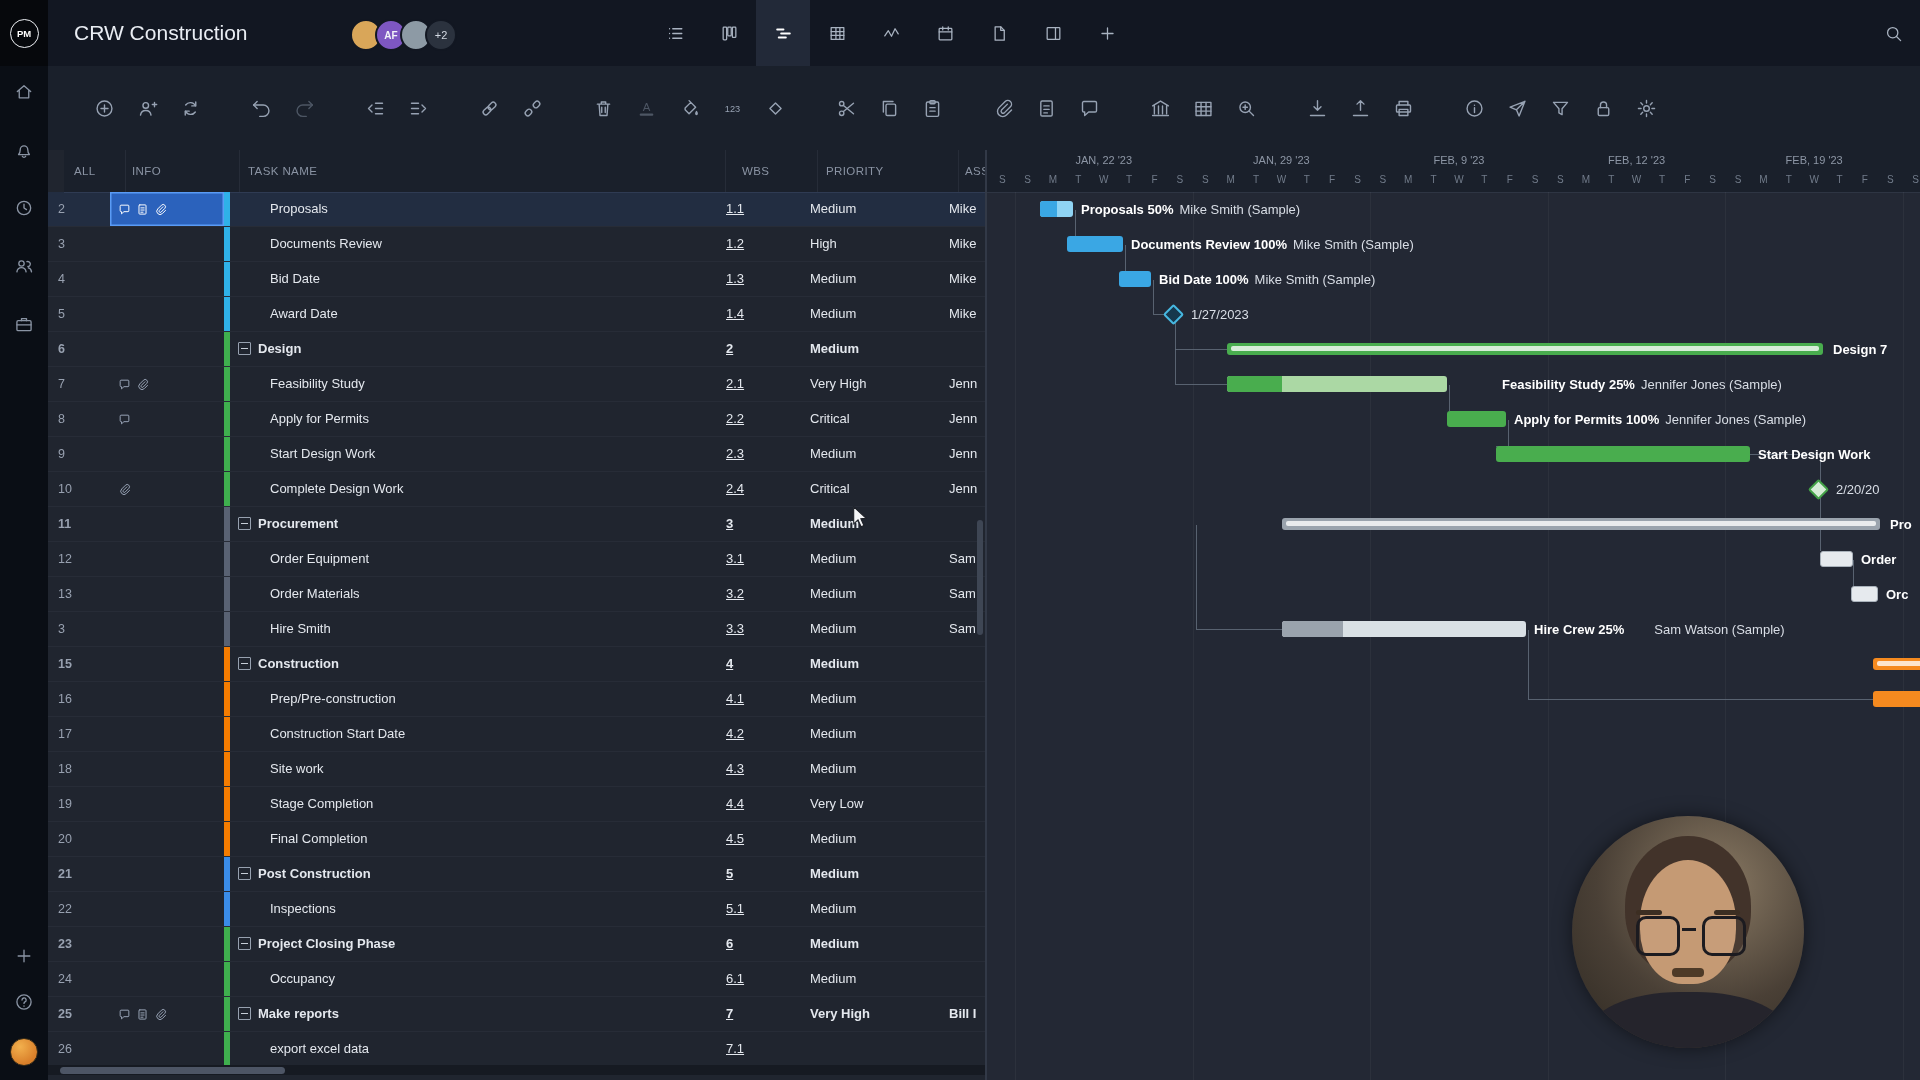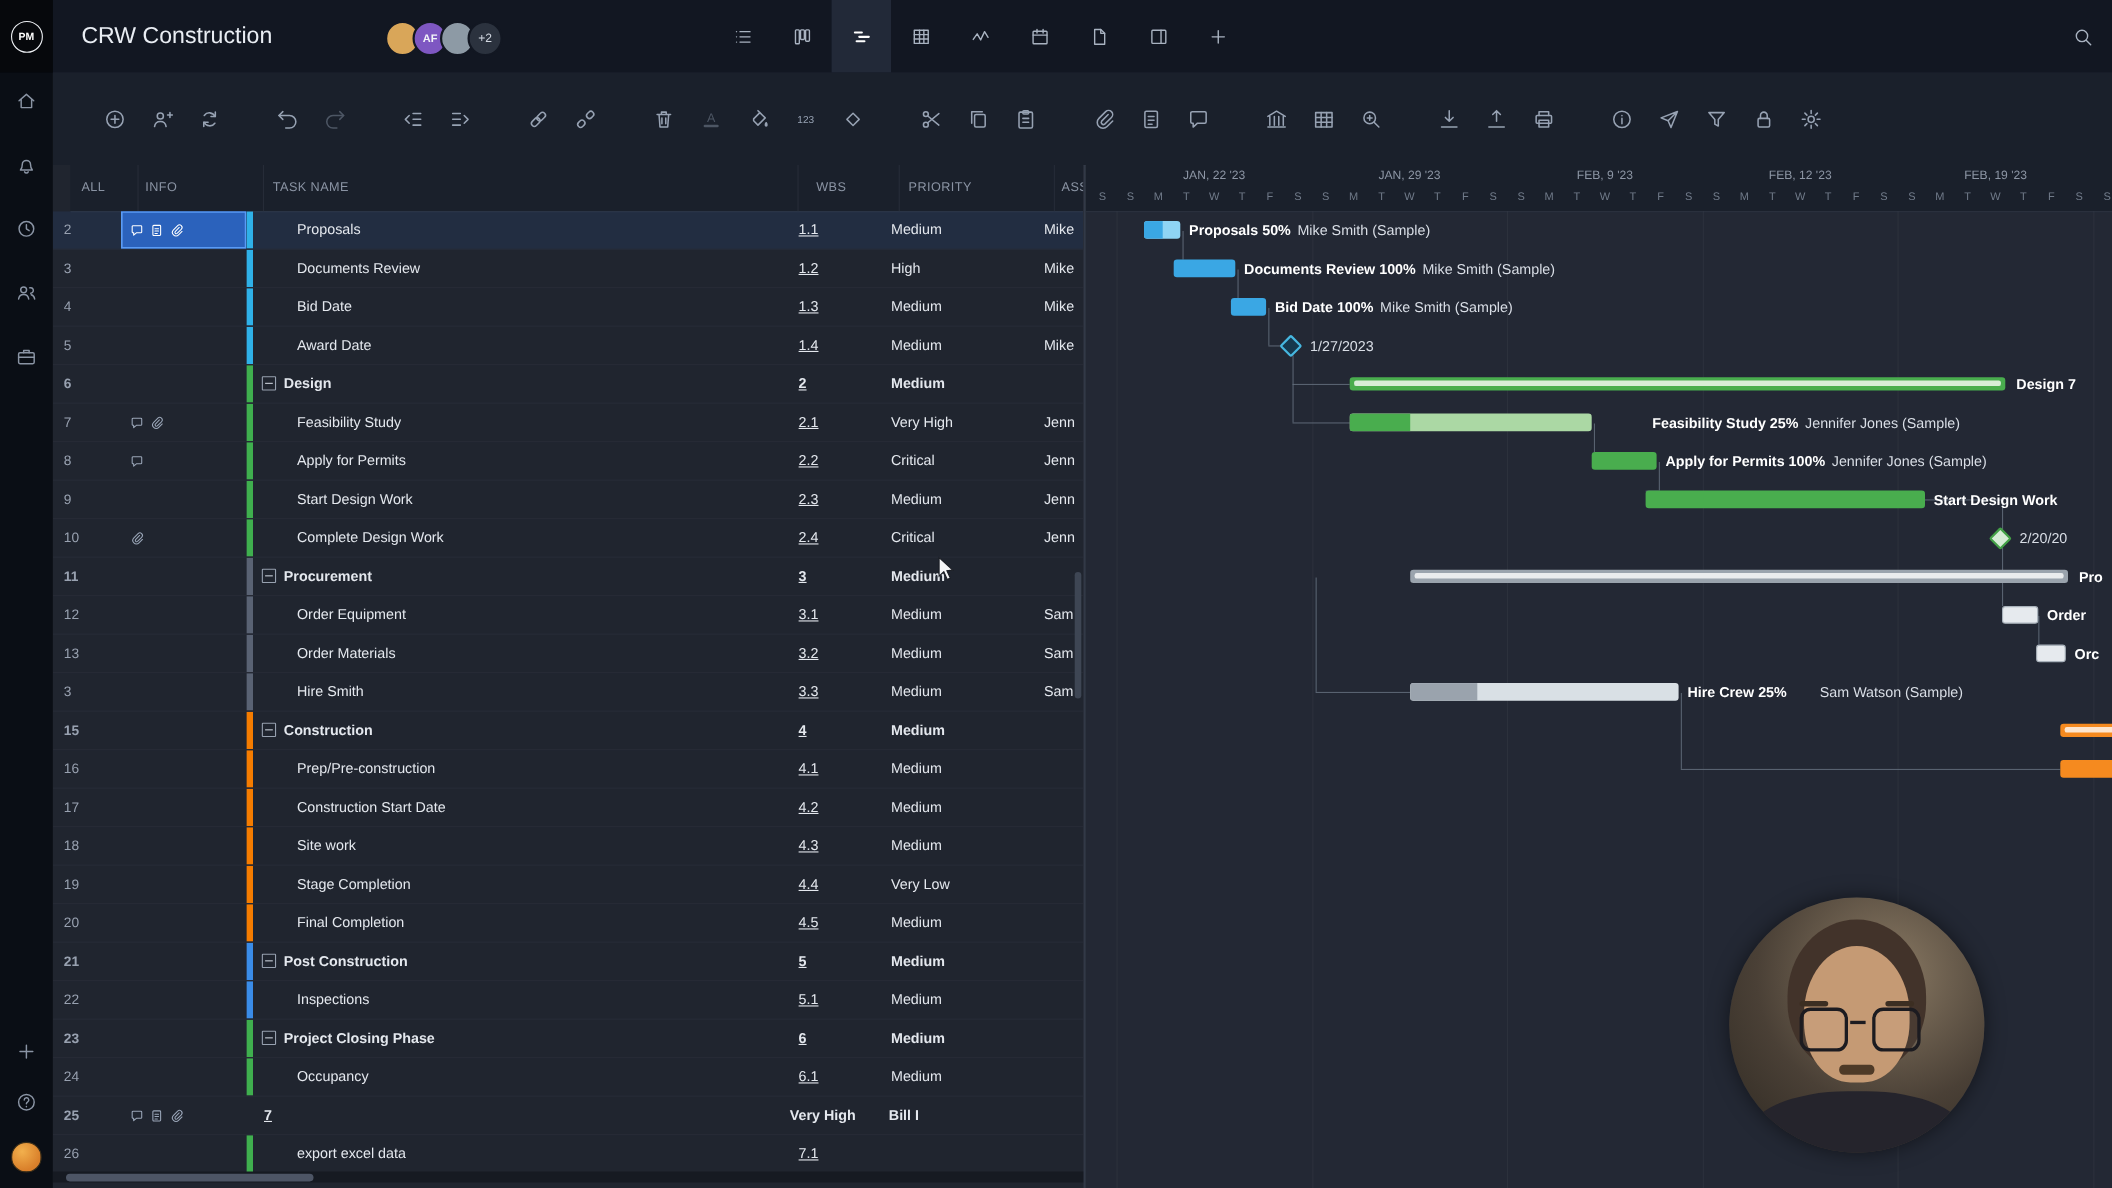--- a/index.html
+++ b/index.html
@@ -834,6 +834,7 @@
                 </svg>
               </span>
             </div>
+            <div class="cell task"><span class="strip" style="background: rgb(63, 175, 78);"></span><span class="collapse"></span><span>Make reports</span></div>
             <div class="cell wbs">7</div>
             <div class="cell pri">Very High</div>
             <div class="cell asg">Bill I</div>

